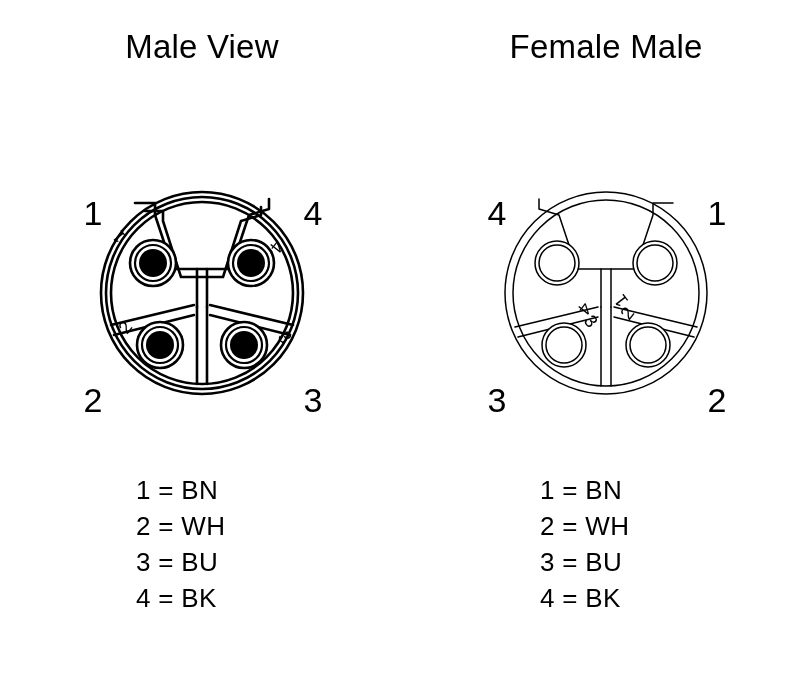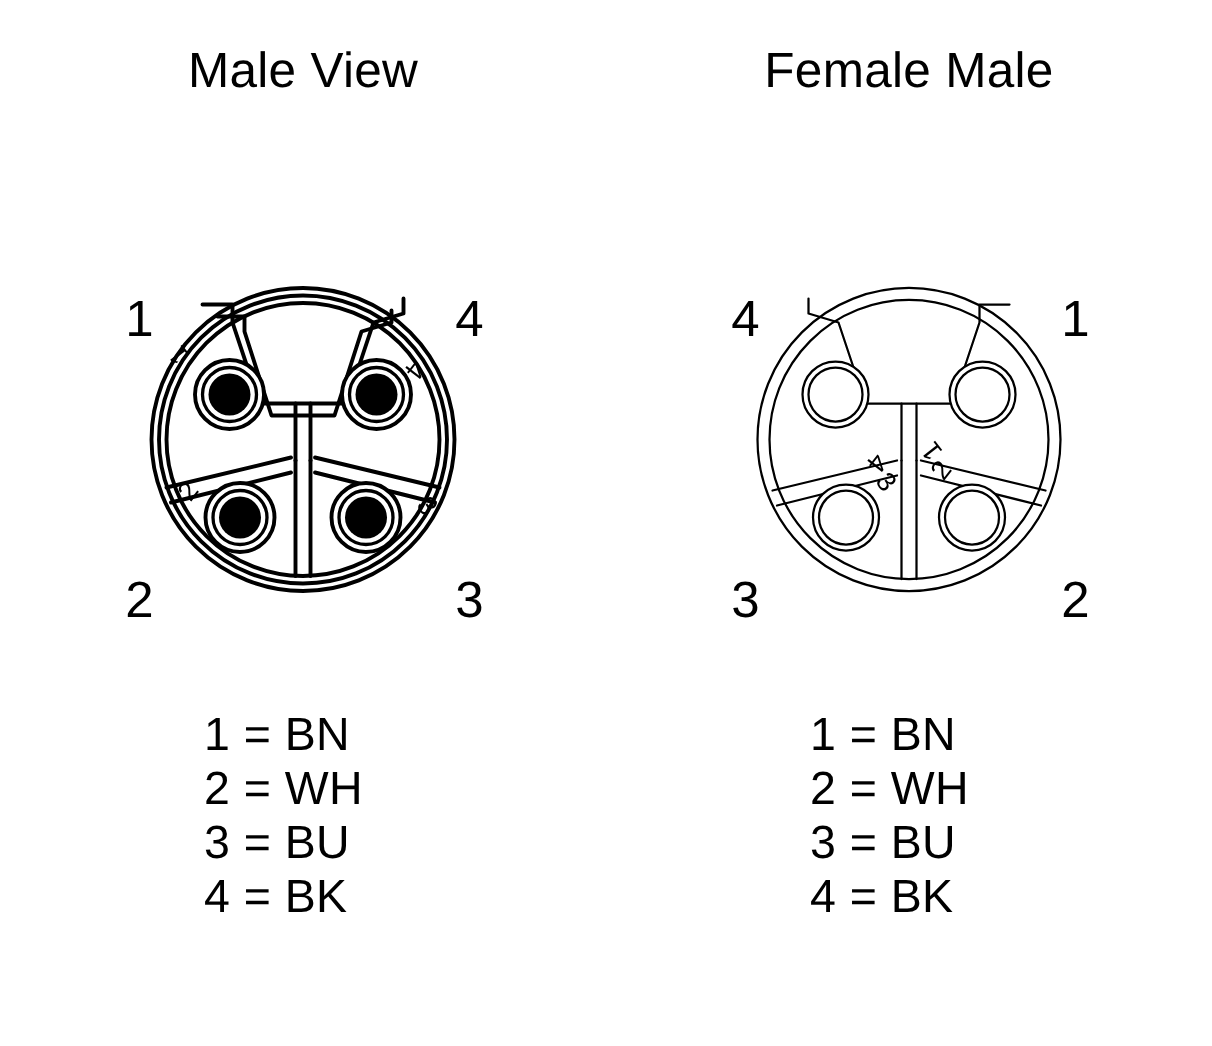--- a/index.html
+++ b/index.html
@@ -85,7 +85,7 @@
     box-sizing: border-box;
   }
   .legend-row {
-    font-size: 31px;
+    font-size: 26px;
     line-height: 36px;
     white-space: pre;
     letter-spacing: 0.3px;

